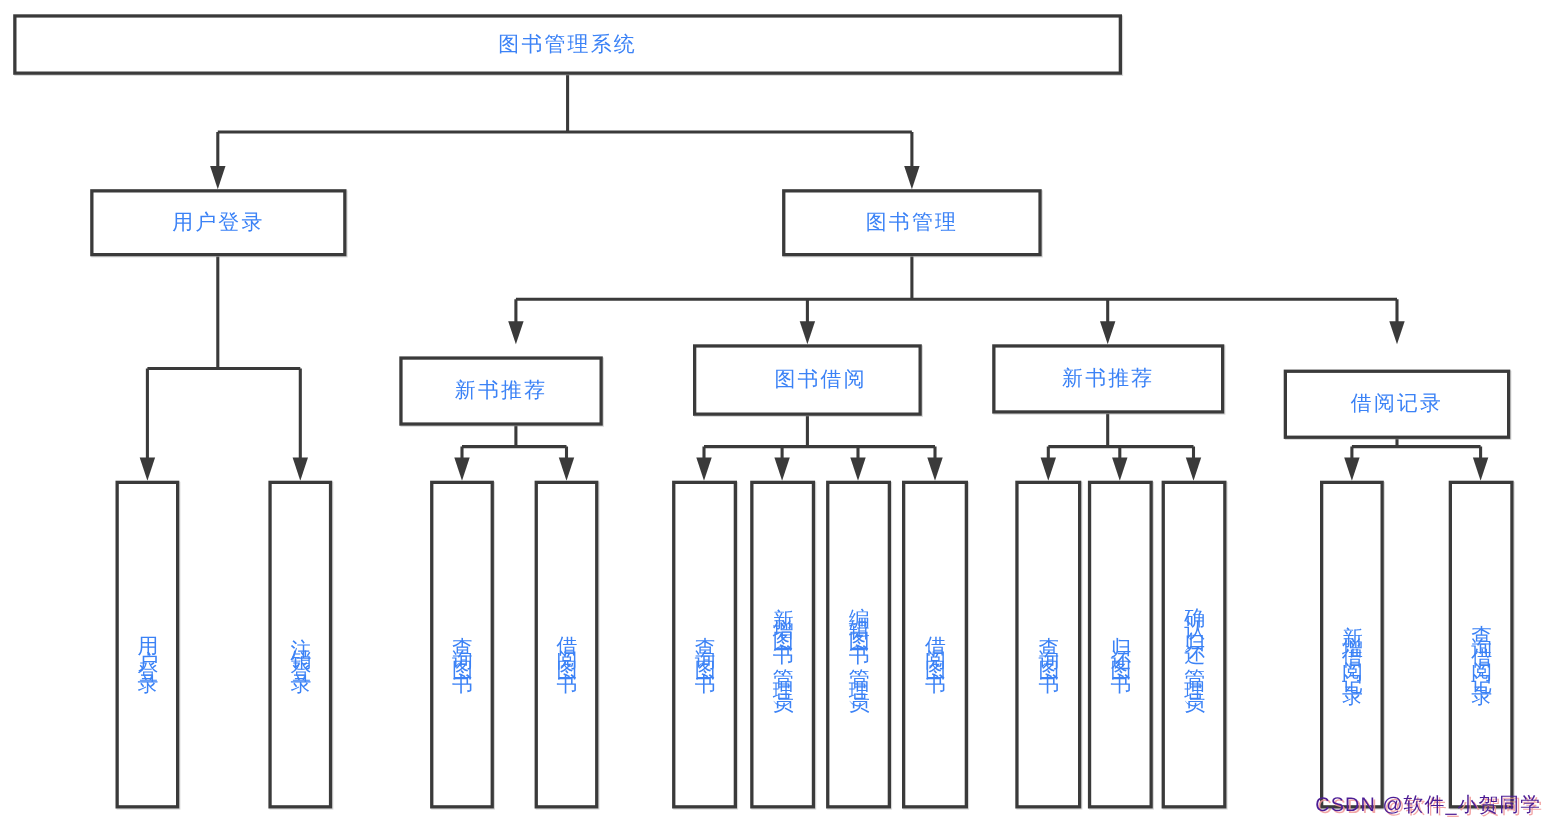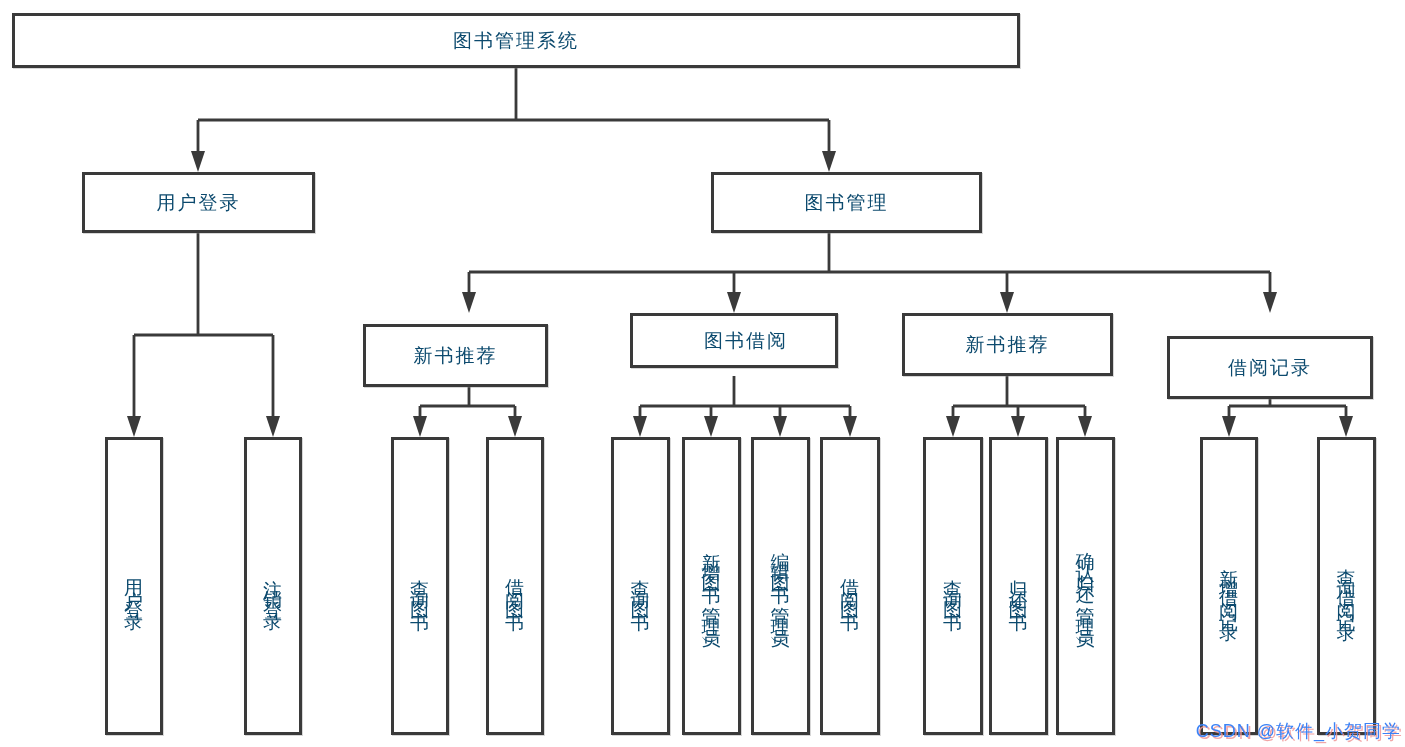--- a/index.html
+++ b/index.html
@@ -30,7 +30,7 @@
     display: flex;
     align-items: center;
     justify-content: center;
-    color: #0c4a6e;
+    color: #3b82f6;
     box-shadow: 1px 1px 0 rgba(140,140,140,0.35);
   }
   .h-box {

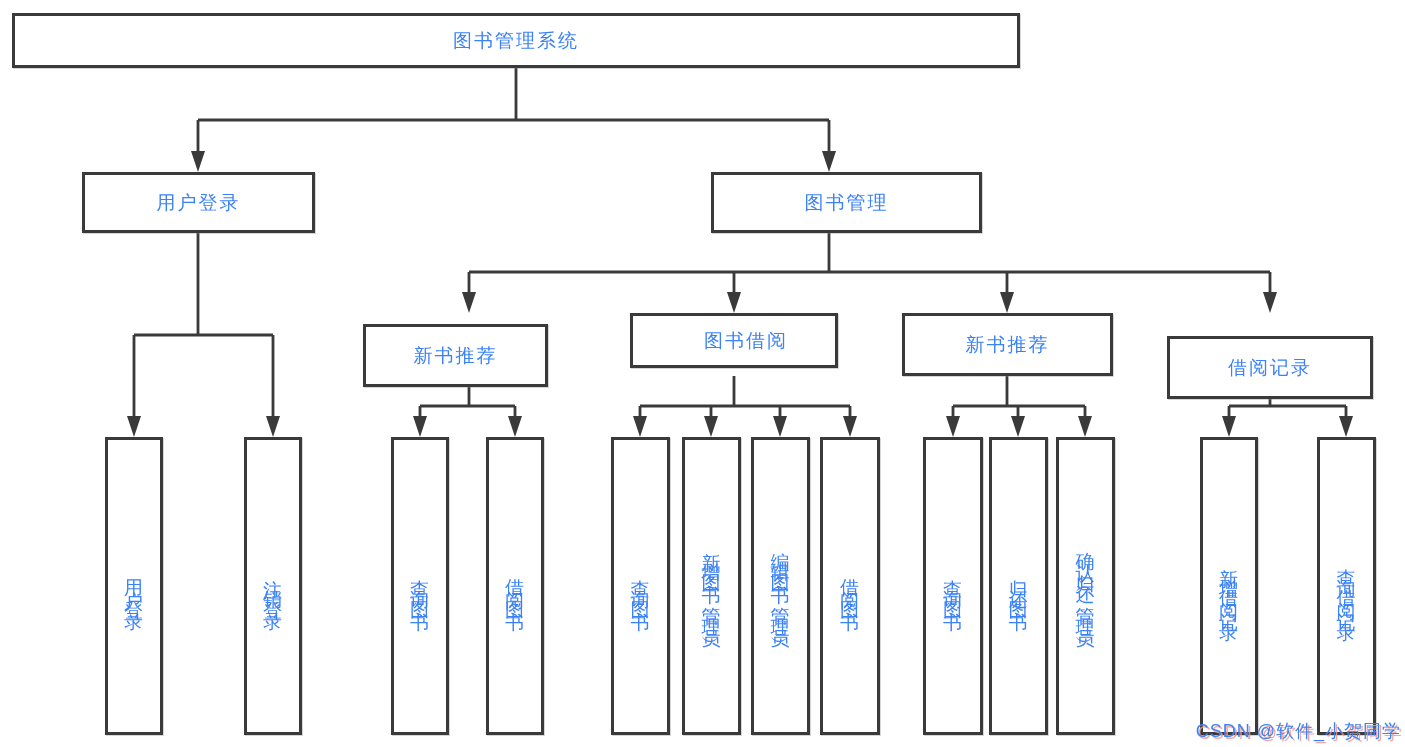--- a/index.html
+++ b/index.html
@@ -114,7 +114,7 @@
   <div class="box h-box" style="left:12px; top:13px; width:1008px; height:55px;">图书管理系统</div>
 
   <div class="box h-box" style="left:82px; top:172px; width:233px; height:61px;">用户登录</div>
-  <div class="box h-box" style="left:711px; top:172px; width:271px; height:61px;">图书管理</div>
+  <div class="box h-box" style="left:711px; top:172px; width:236px; height:61px;">图书管理</div>
 
   <div class="box h-box" style="left:363px; top:324px; width:185px; height:63px;">新书推荐</div>
   <div class="box h-box" style="left:630px; top:313px; width:208px; height:55px;padding-left:24px;">图书借阅</div>

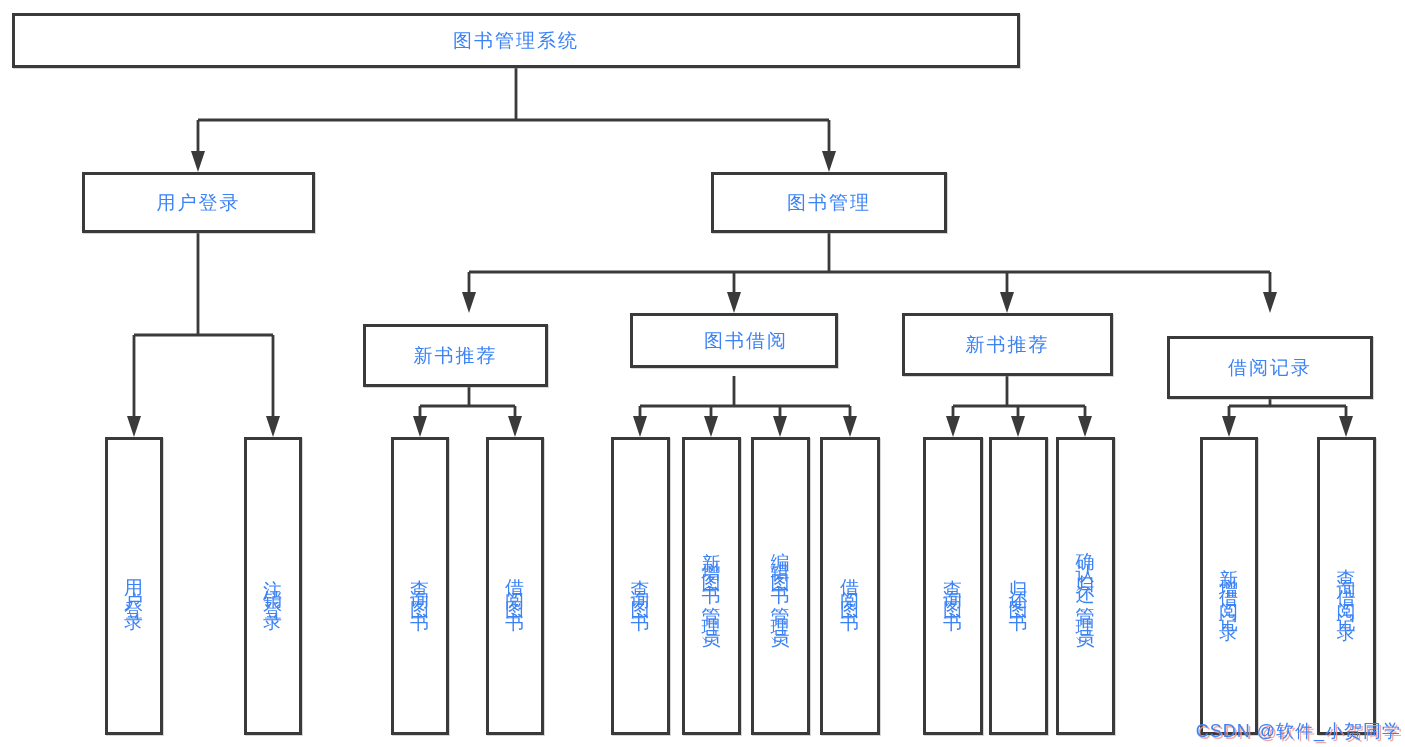--- a/index.html
+++ b/index.html
@@ -117,7 +117,7 @@
   <div class="box h-box" style="left:711px; top:172px; width:236px; height:61px;">图书管理</div>
 
   <div class="box h-box" style="left:363px; top:324px; width:185px; height:63px;">新书推荐</div>
-  <div class="box h-box" style="left:630px; top:313px; width:208px; height:55px;padding-left:24px;">图书借阅</div>
+  <div class="box h-box" style="left:630px; top:313px; width:208px; height:65px;padding-left:24px;">图书借阅</div>
   <div class="box h-box" style="left:902px; top:313px; width:211px; height:63px;">新书推荐</div>
   <div class="box h-box" style="left:1167px; top:313px; width:206px; height:63px;margin-top:23px;">借阅记录</div>
 

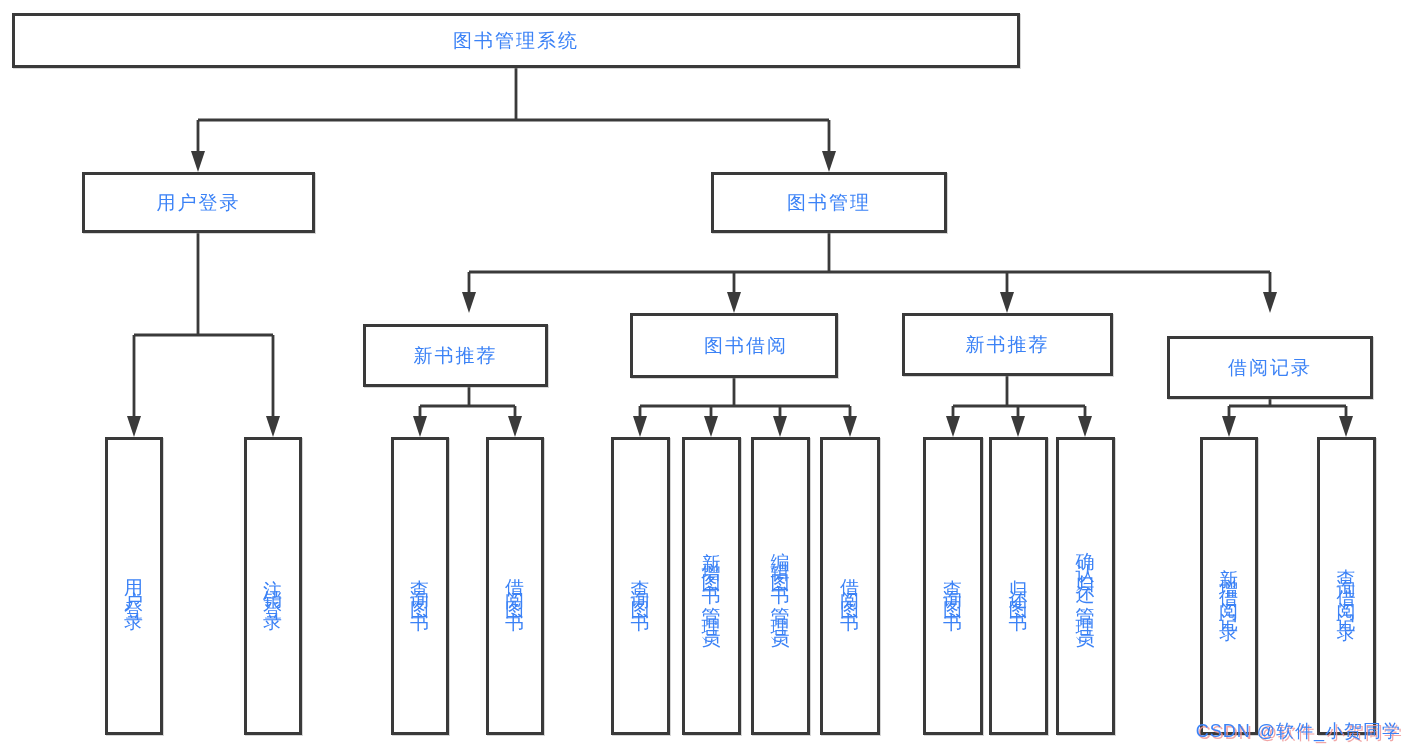--- a/index.html
+++ b/index.html
@@ -54,7 +54,7 @@
     bottom: 4px;
     font-size: 18px;
     letter-spacing: 1px;
-    color: #3b82f6;
+    color: #4c1d95;
     text-shadow: 2px 2px 0 rgba(240,150,150,0.85);
     white-space: nowrap;
   }

